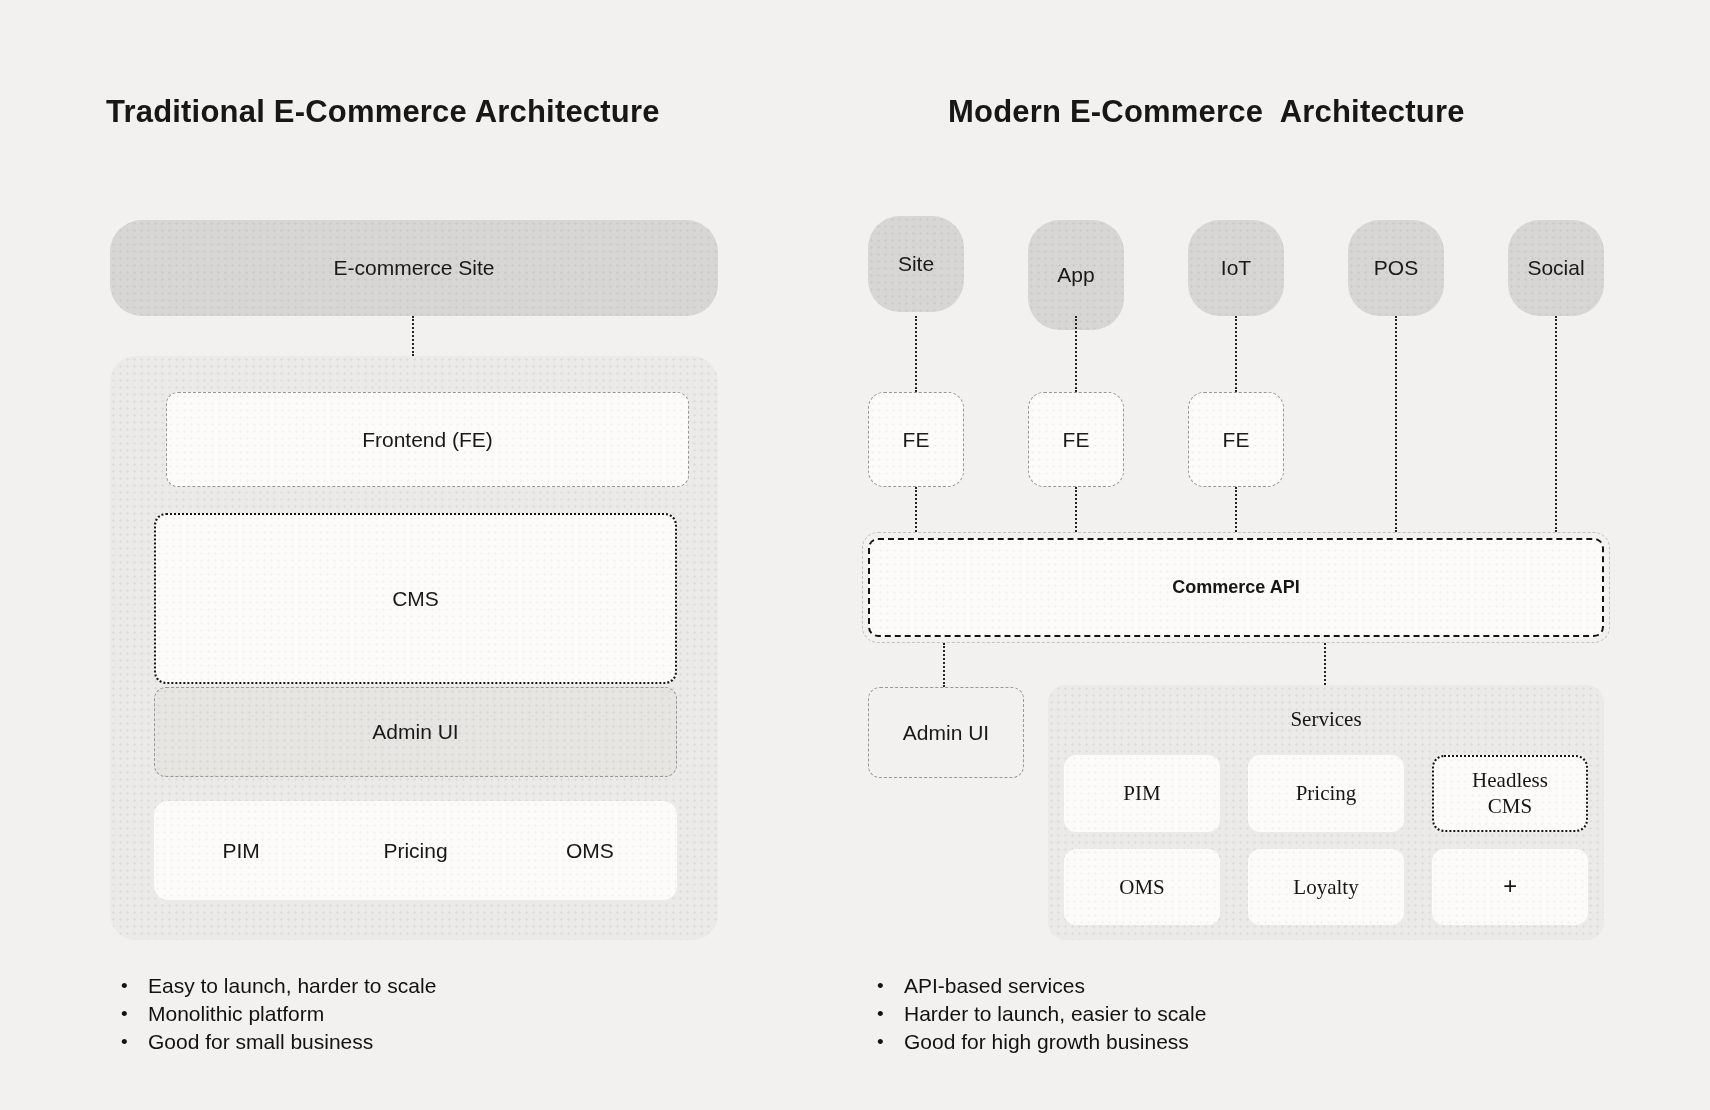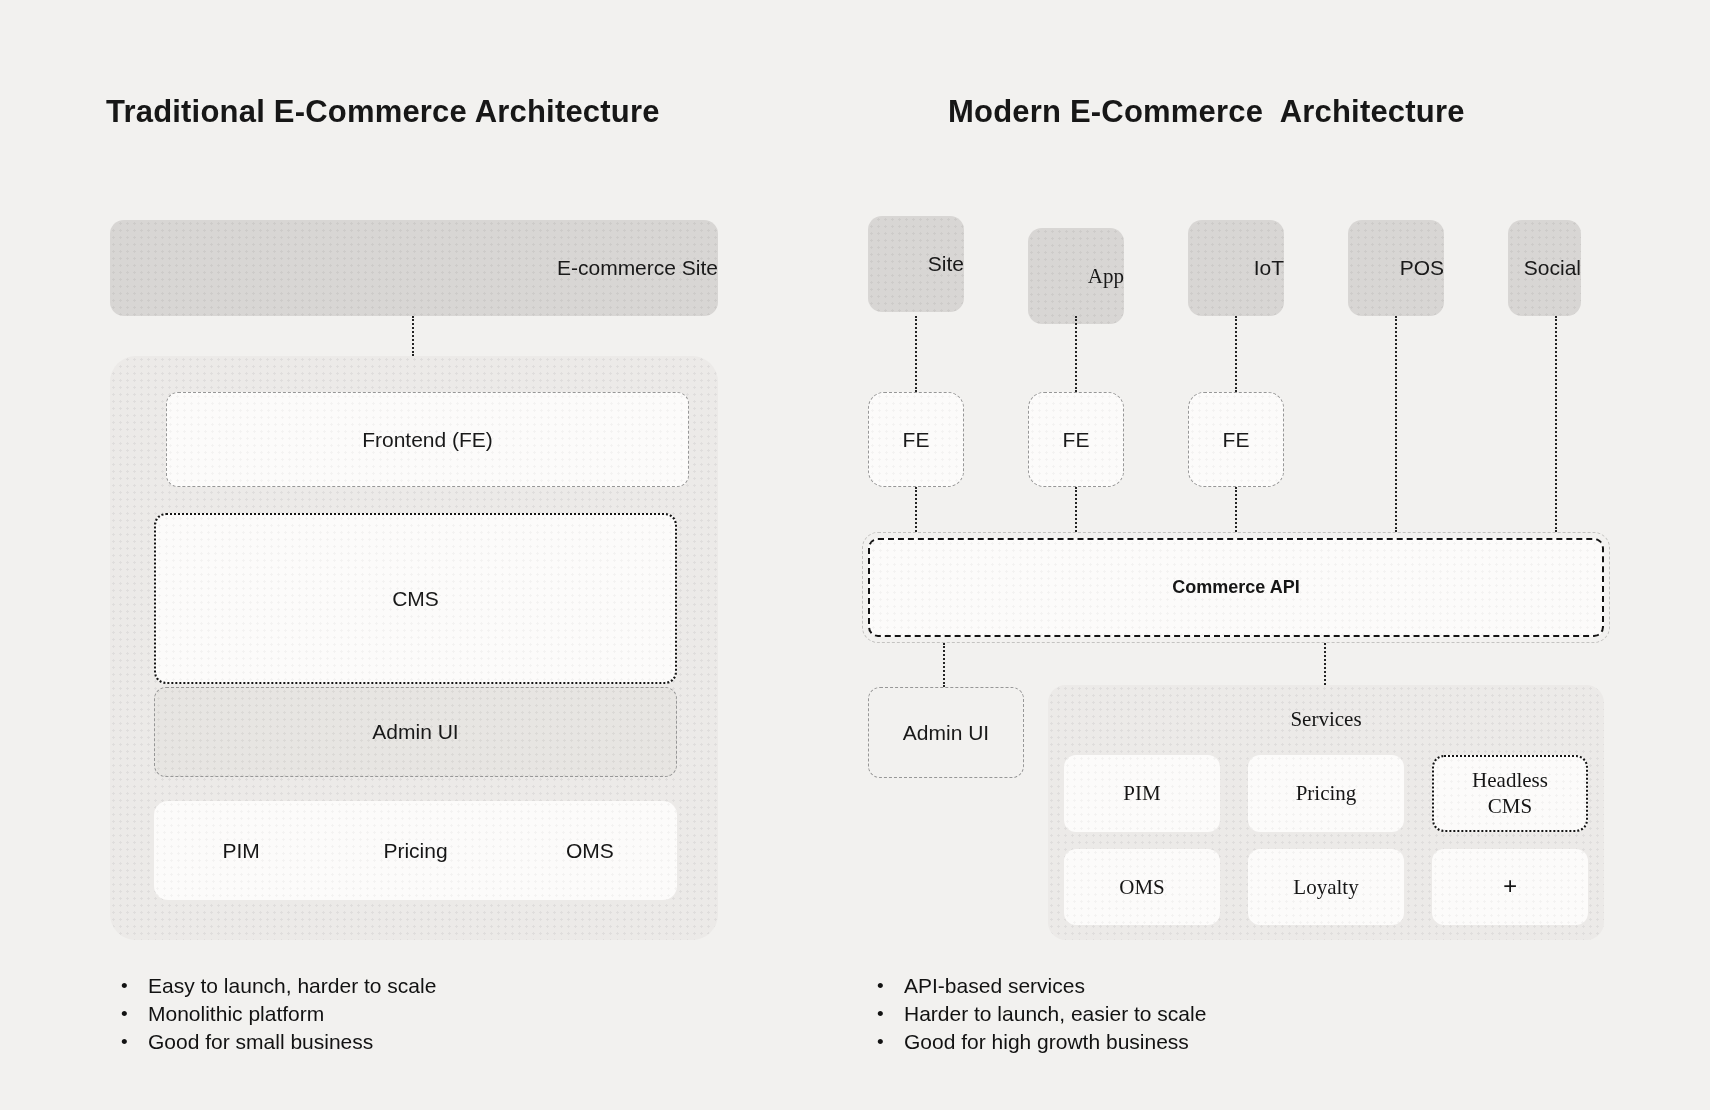--- a/index.html
+++ b/index.html
@@ -26,7 +26,7 @@
   .box{display:flex;align-items:center;justify-content:center;text-align:center;}
   .box .lbl{font-size:21px;font-weight:500;color:#191919;}
 
-  .channel{background-color:var(--channel-box-bg);border-radius:14px;justify-content:flex-end;}
+  .channel{background-color:var(--channel-box-bg);border-radius:32px;}
   .container-panel{background-color:var(--container-bg);border-radius:26px;font-family:Liberation Serif, serif;}
   .card{background-color:var(--card-bg);}
   .r12{border-radius:12px;}

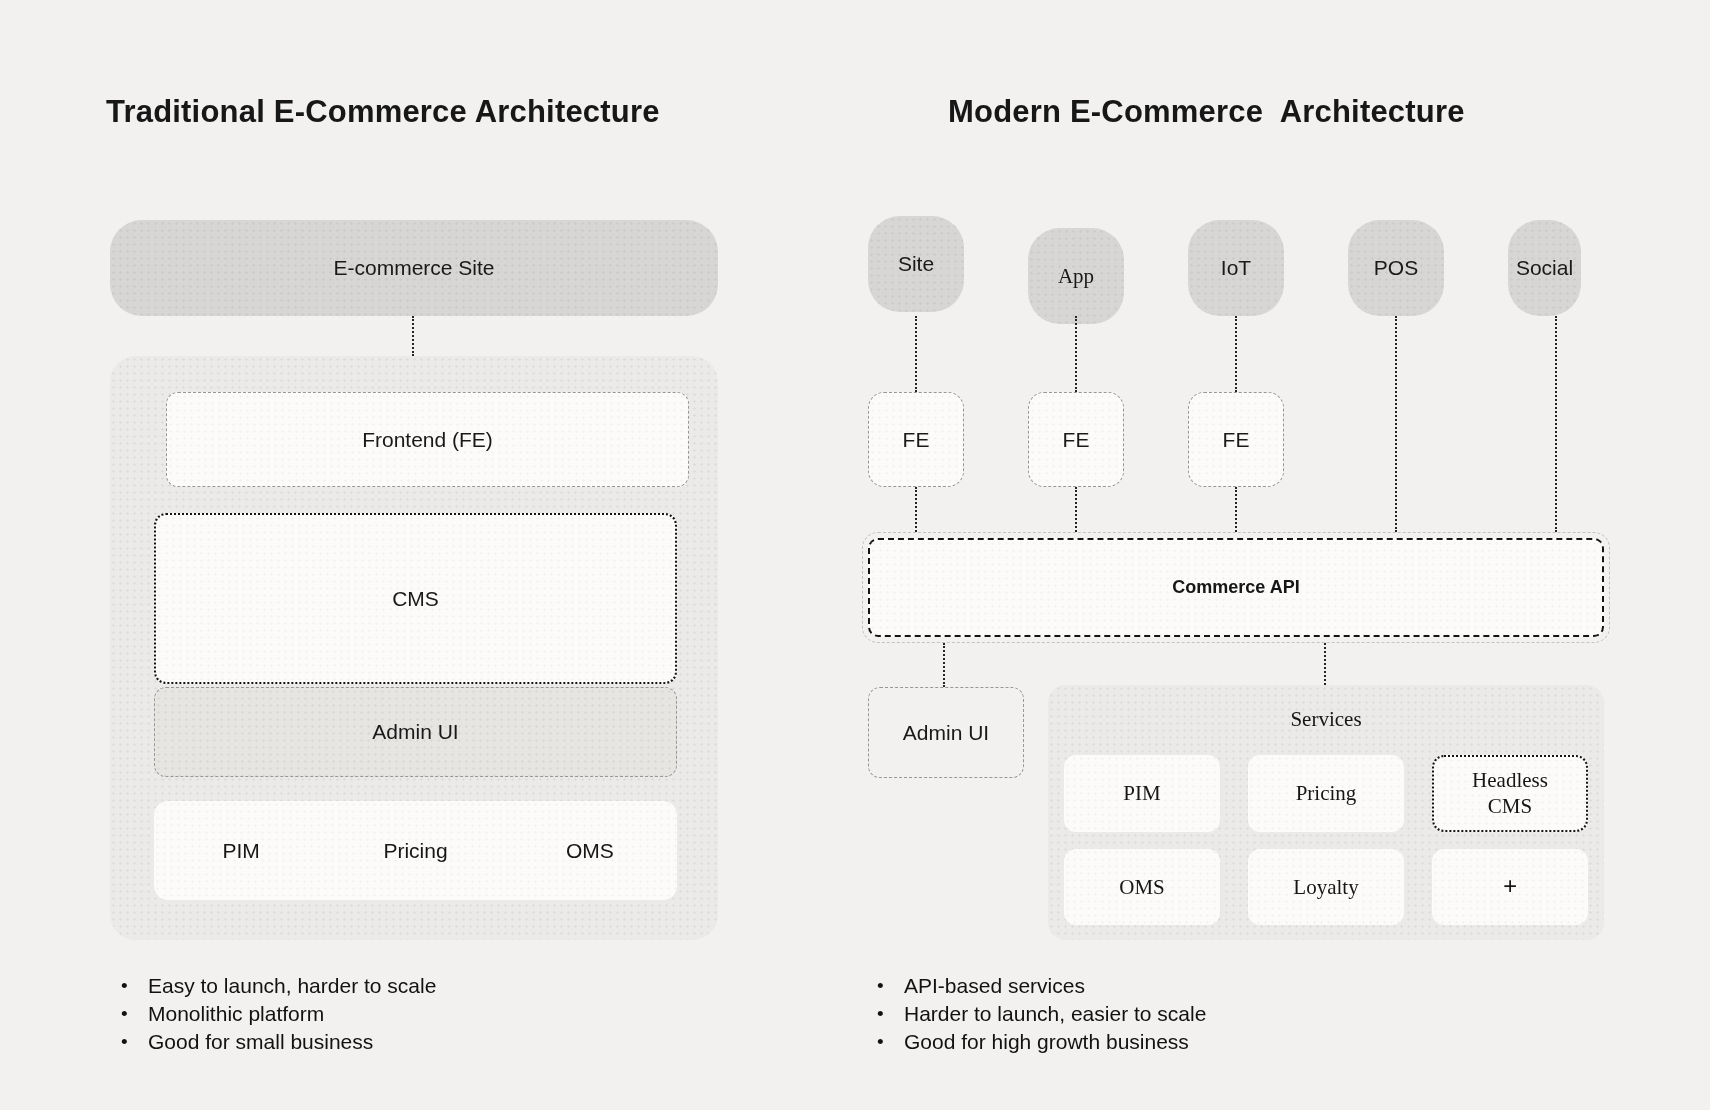--- a/index.html
+++ b/index.html
@@ -104,7 +104,7 @@
     <div class="abs box channel tx" style="left:868px;top:216px;width:96px;height:96px;">
       <span class="lbl">Site</span>
     </div>
-    <div class="abs box channel tx" style="left:1028px;top:228px;width:96px;height:96px;font-family:Liberation Serif, serif;">
+    <div class="abs box channel tx" style="left:1028px;top:220px;width:96px;height:110px;">
       <span class="lbl">App</span>
     </div>
     <div class="abs box channel tx" style="left:1188px;top:220px;width:96px;height:96px;">

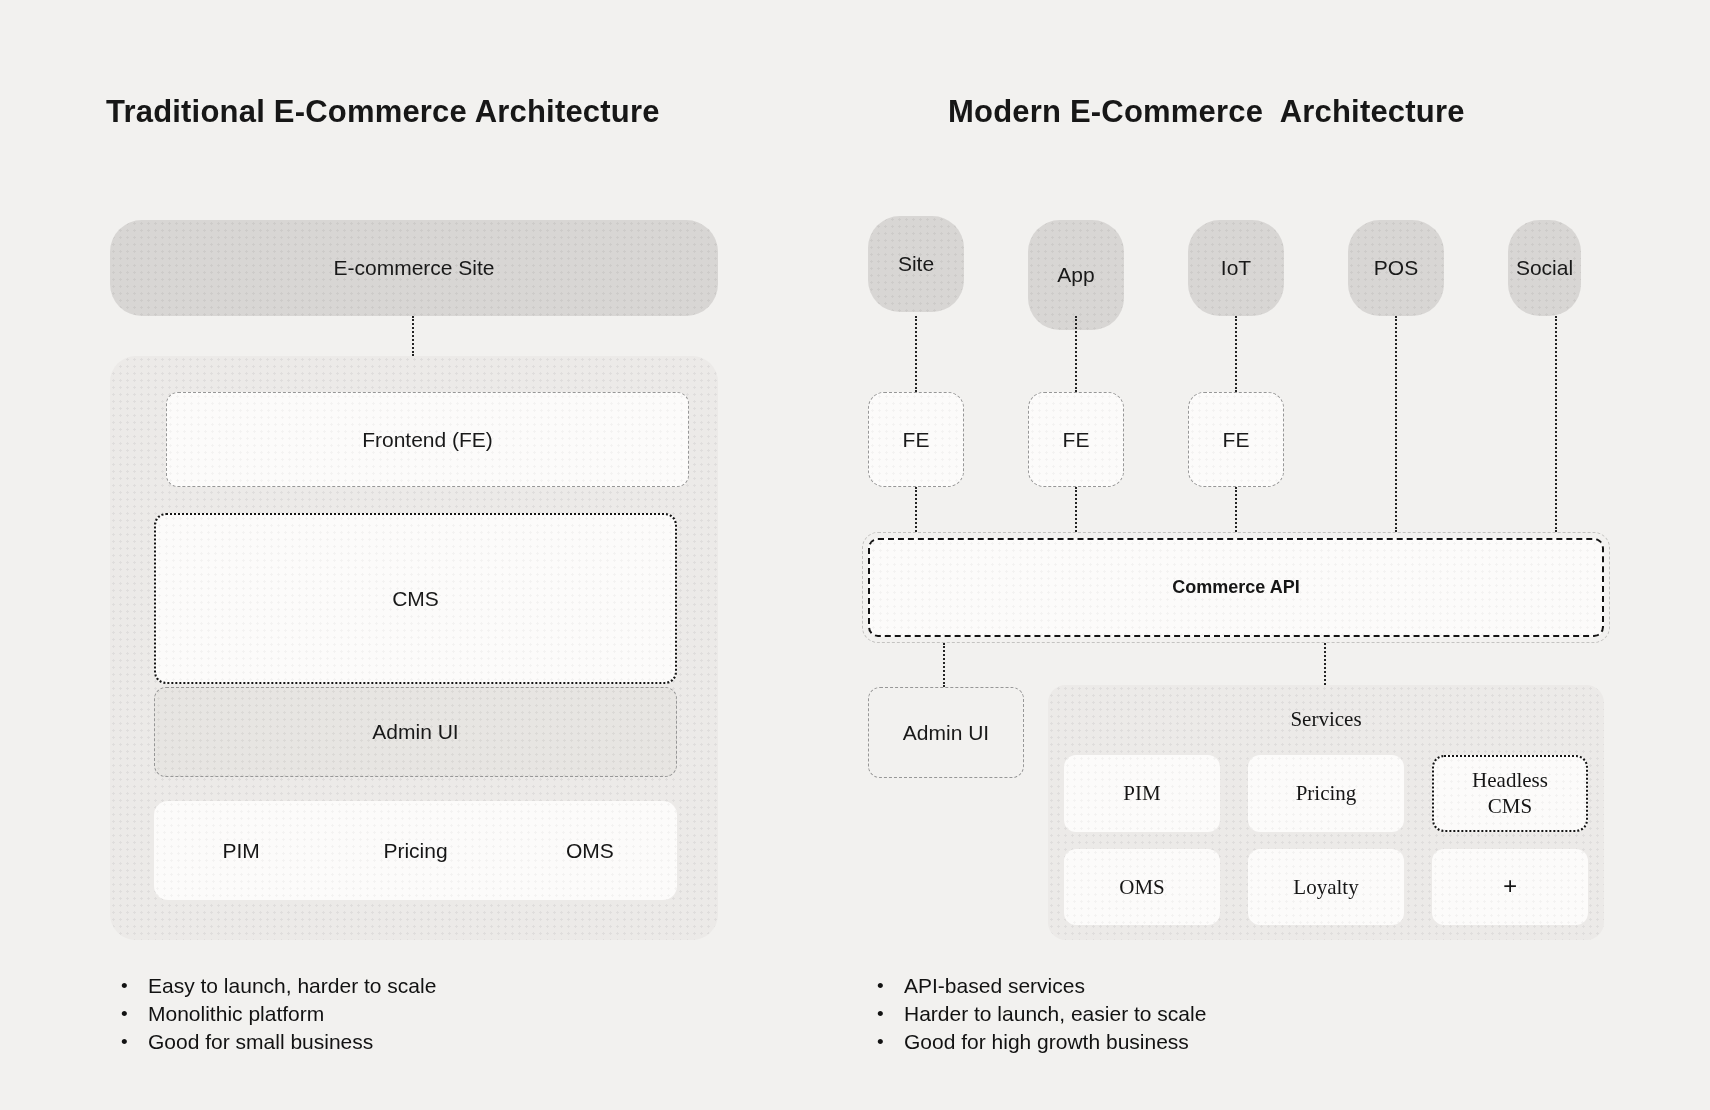--- a/index.html
+++ b/index.html
@@ -113,7 +113,7 @@
     <div class="abs box channel tx" style="left:1348px;top:220px;width:96px;height:96px;">
       <span class="lbl">POS</span>
     </div>
-    <div class="abs box channel tx" style="left:1508px;top:220px;width:73px;height:96px;">
+    <div class="abs box channel tx" style="left:1508px;top:220px;width:96px;height:96px;">
       <span class="lbl">Social</span>
     </div>
 

